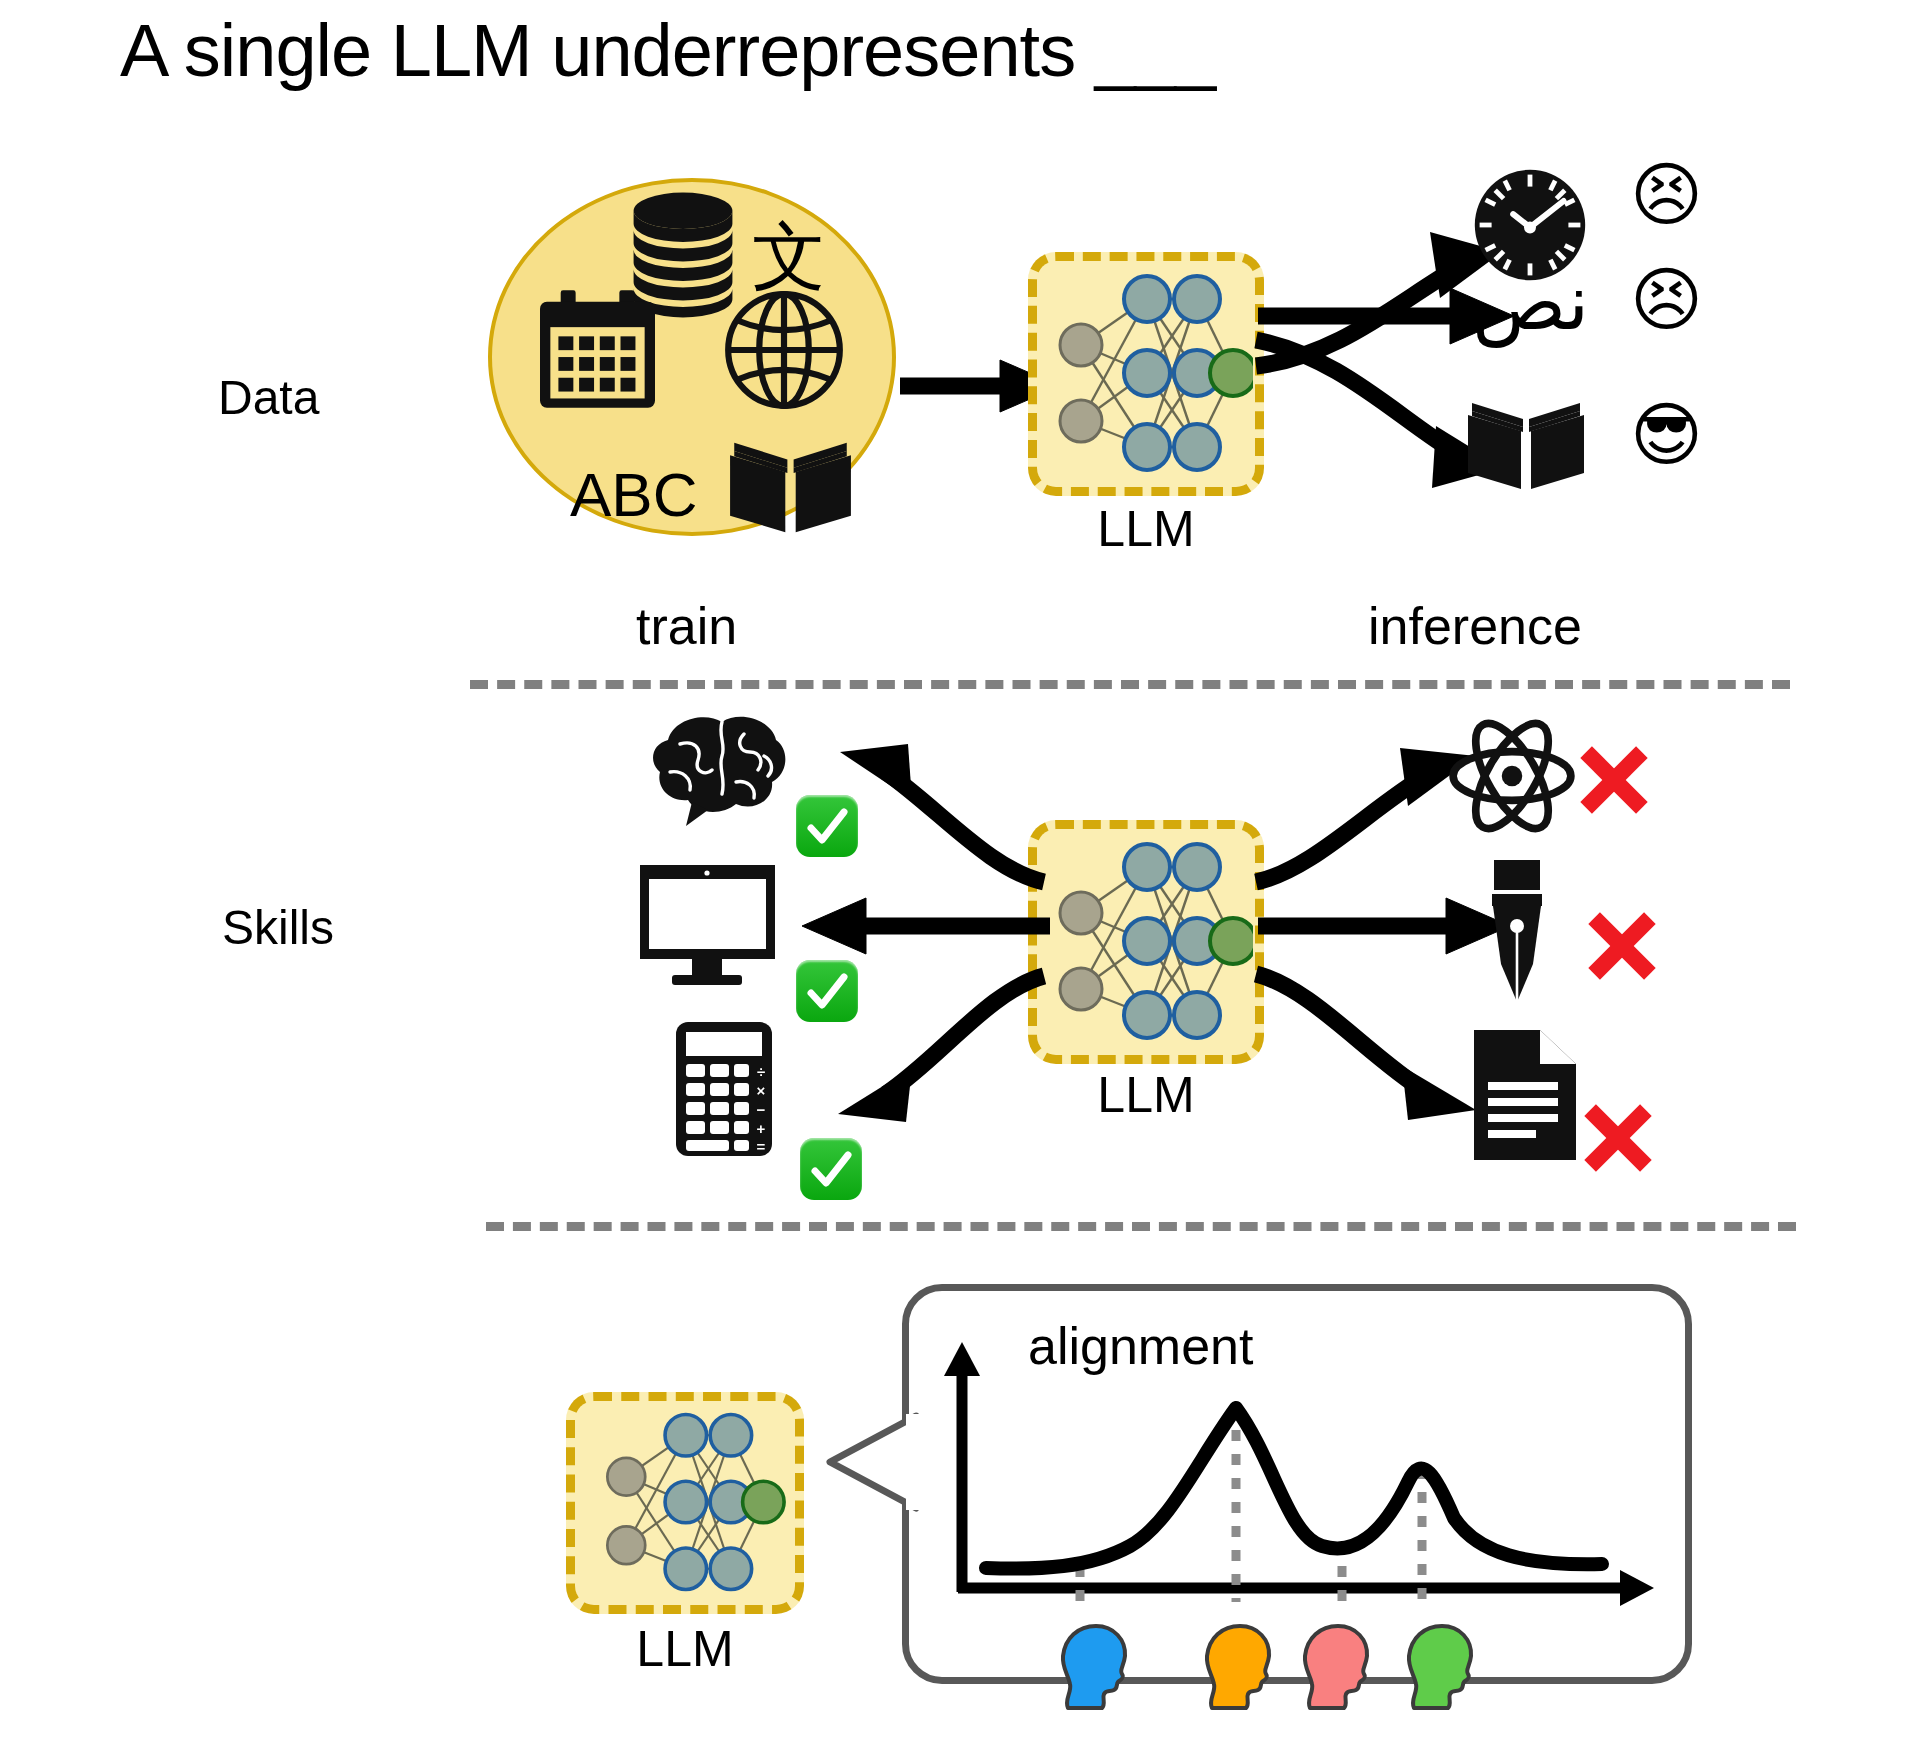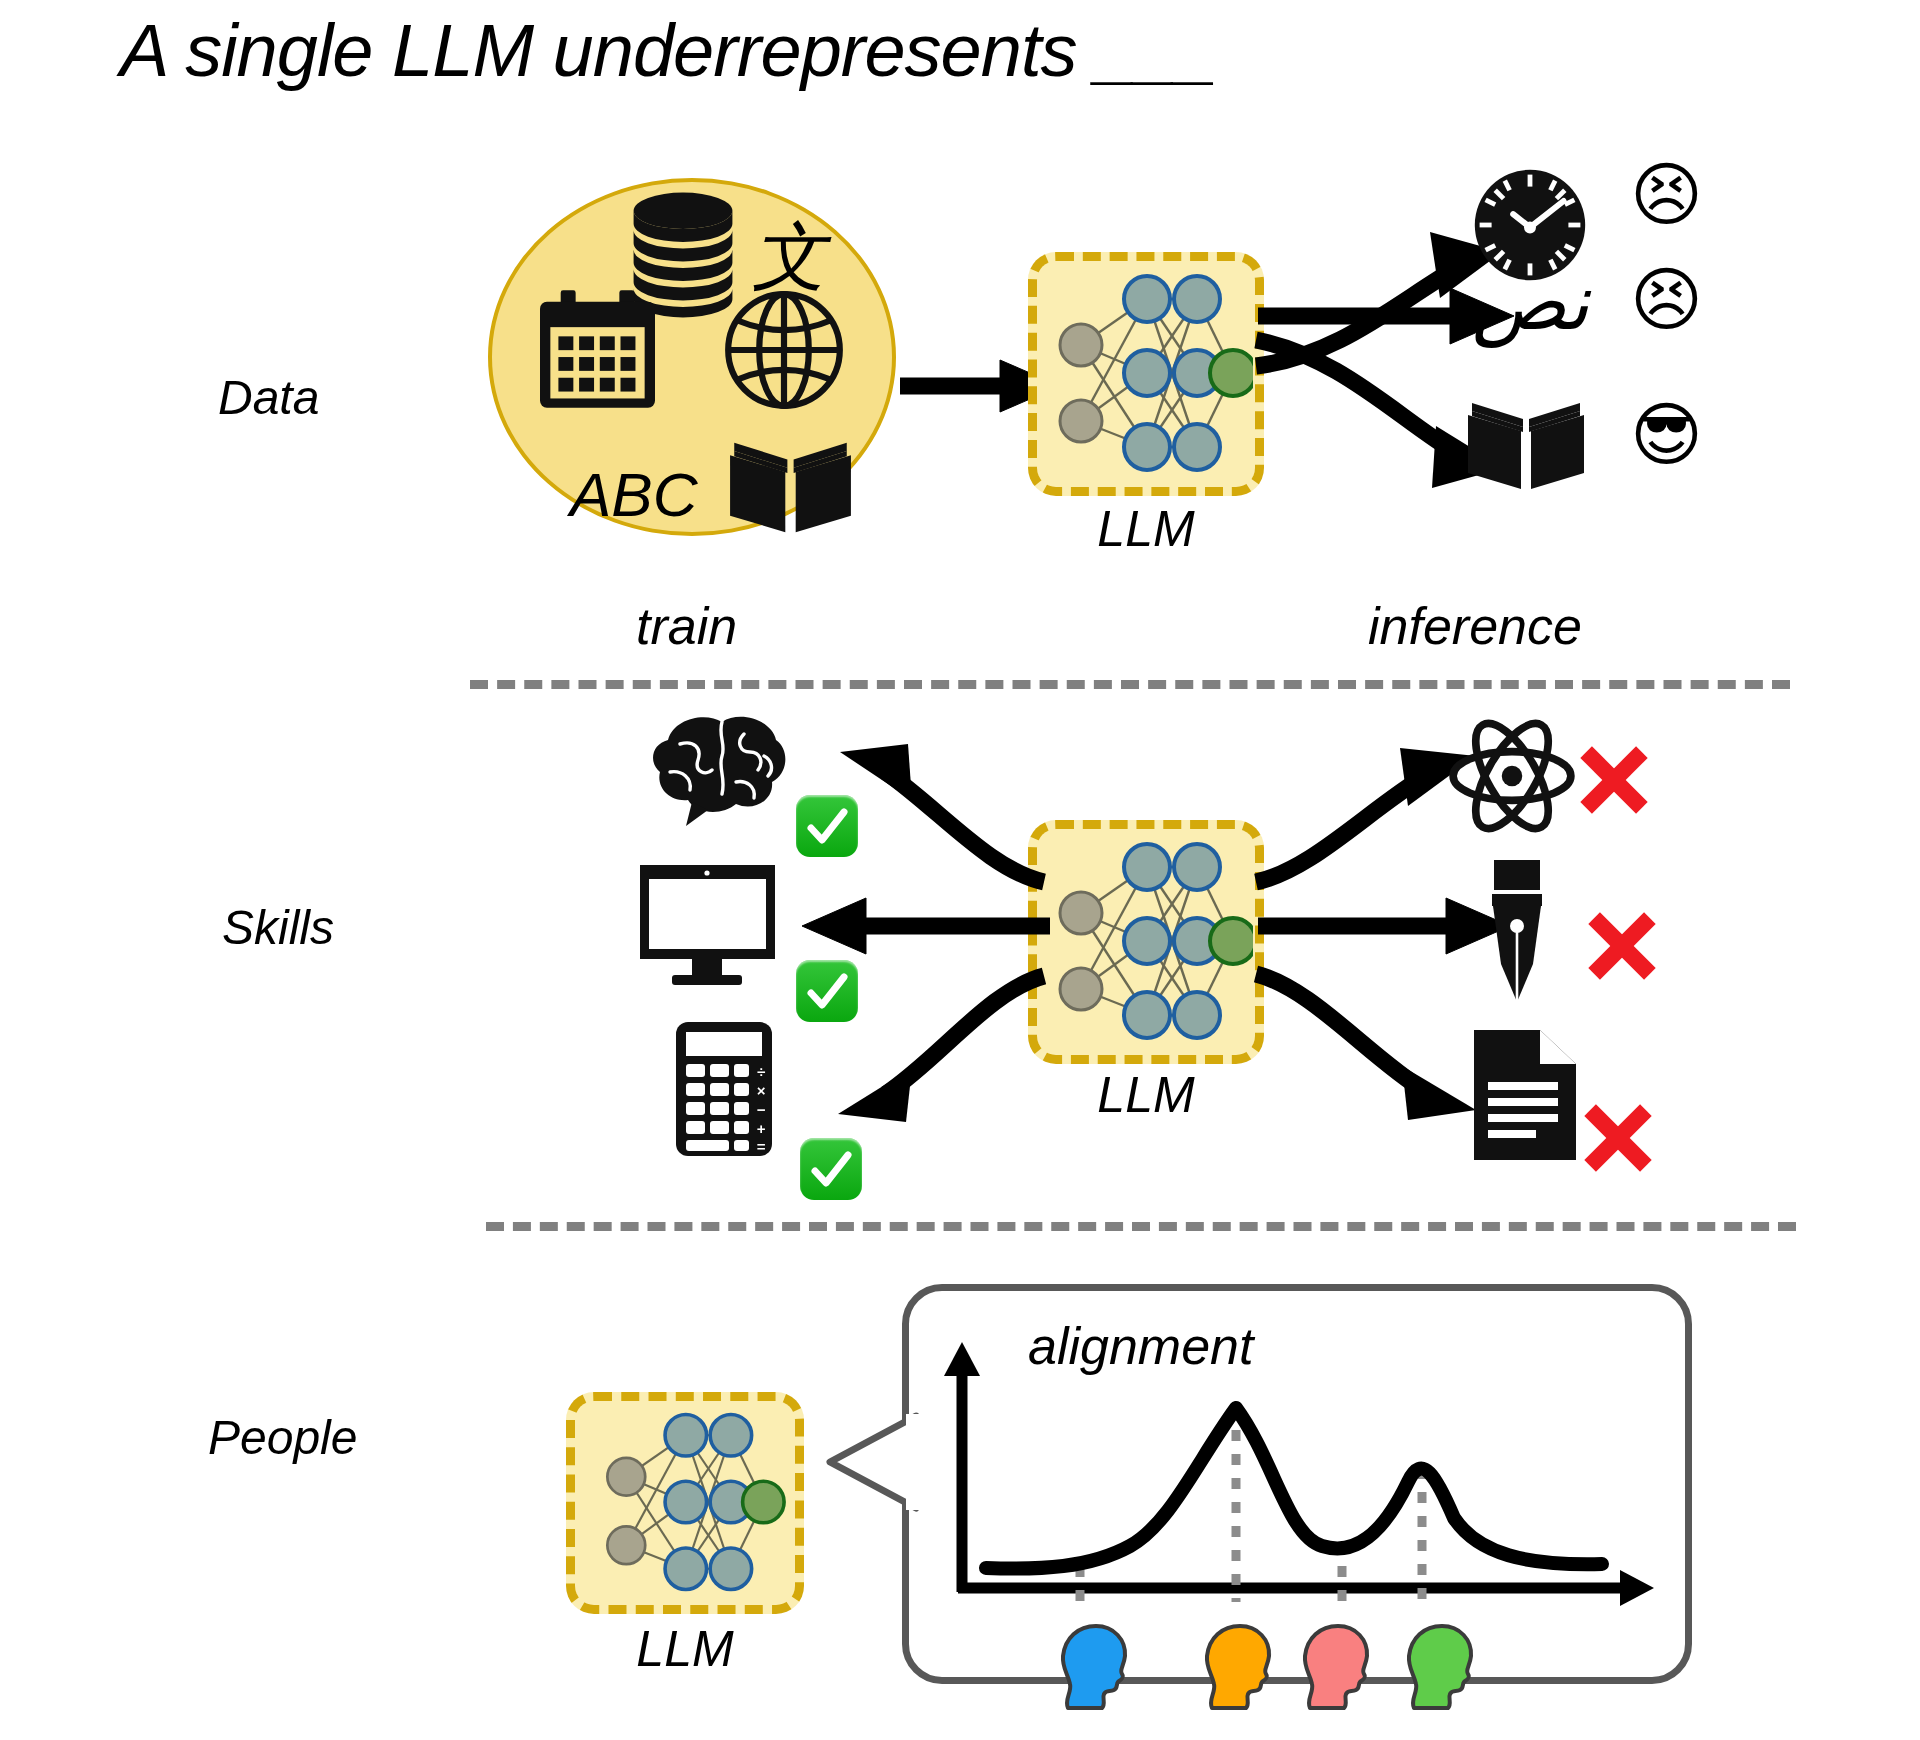--- a/index.html
+++ b/index.html
@@ -7,7 +7,7 @@
        font-family:"Liberation Sans","DejaVu Sans",sans-serif;color:#000;
        overflow:hidden;}
   .abs{position:absolute;}
-  #figure{position:relative;width:1920px;height:1632px;font-style:italic;}
+  #figure{position:relative;width:1920px;height:1632px;}
 
   
   #title{left:120px;top:8px;width:1500px;font-size:74px;line-height:86px;

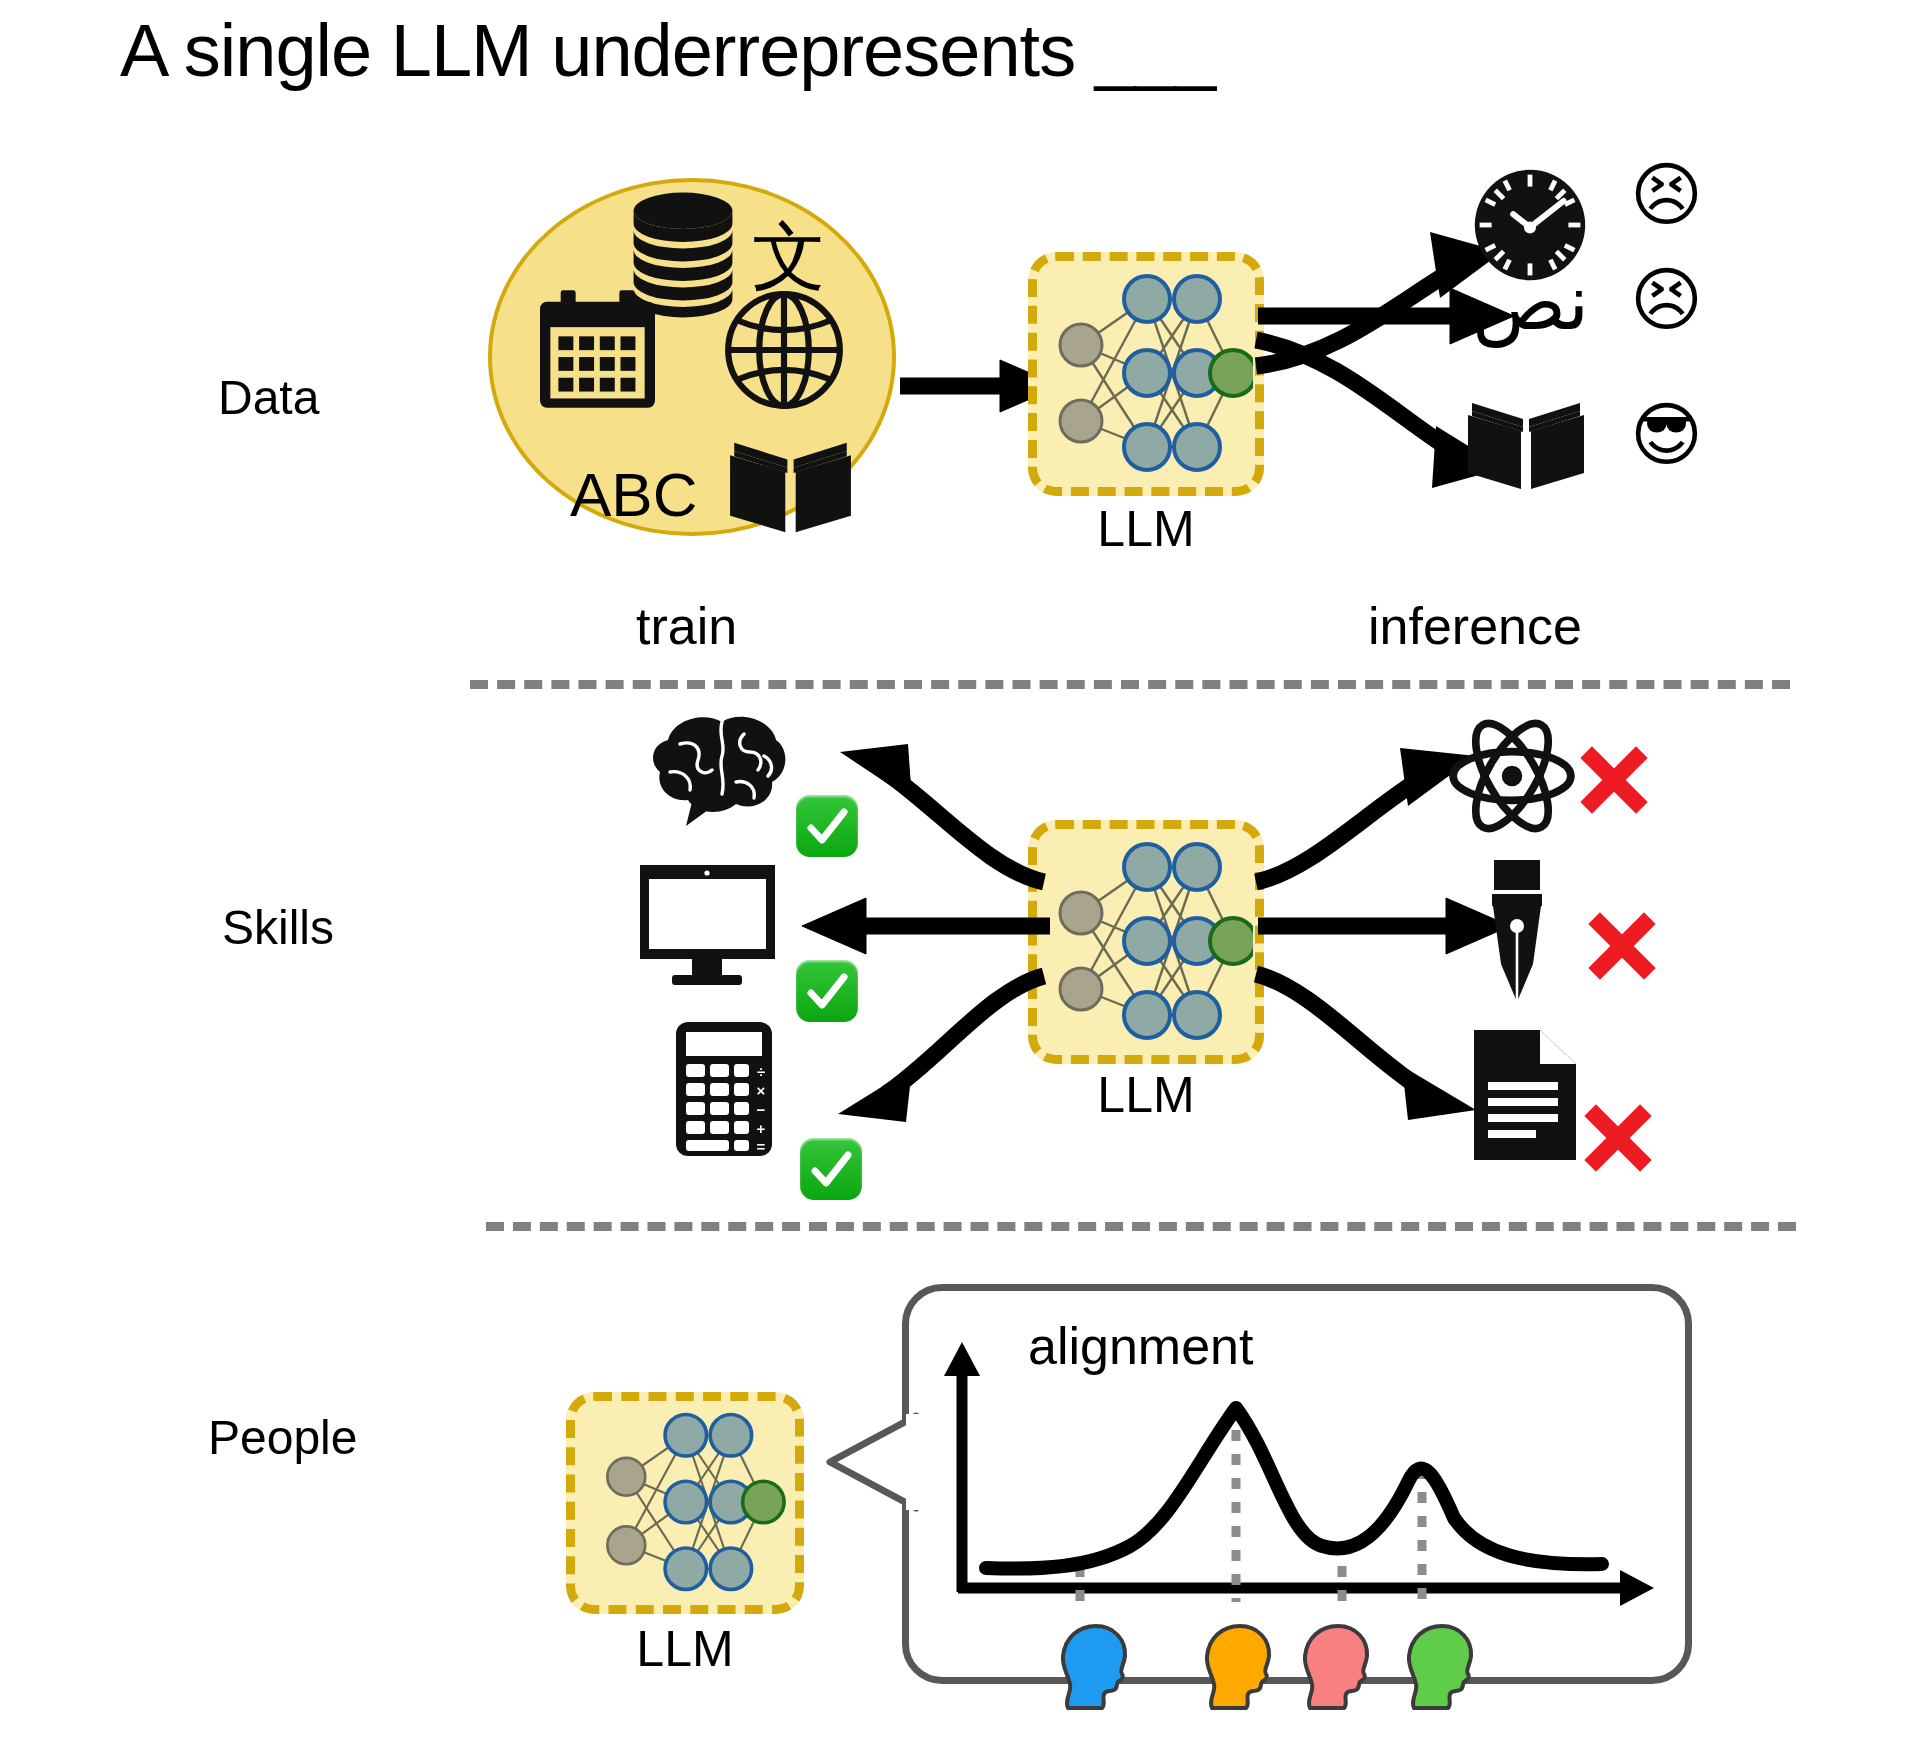--- a/index.html
+++ b/index.html
@@ -74,7 +74,6 @@
 
   <div class="abs row-label" id="label-data">Data</div>
   <div class="abs row-label" id="label-skills">Skills</div>
-  <div class="abs row-label" id="label-people">People</div>
 
   <div class="abs hsep" id="sep1"></div>
   <div class="abs hsep" id="sep2"></div>

